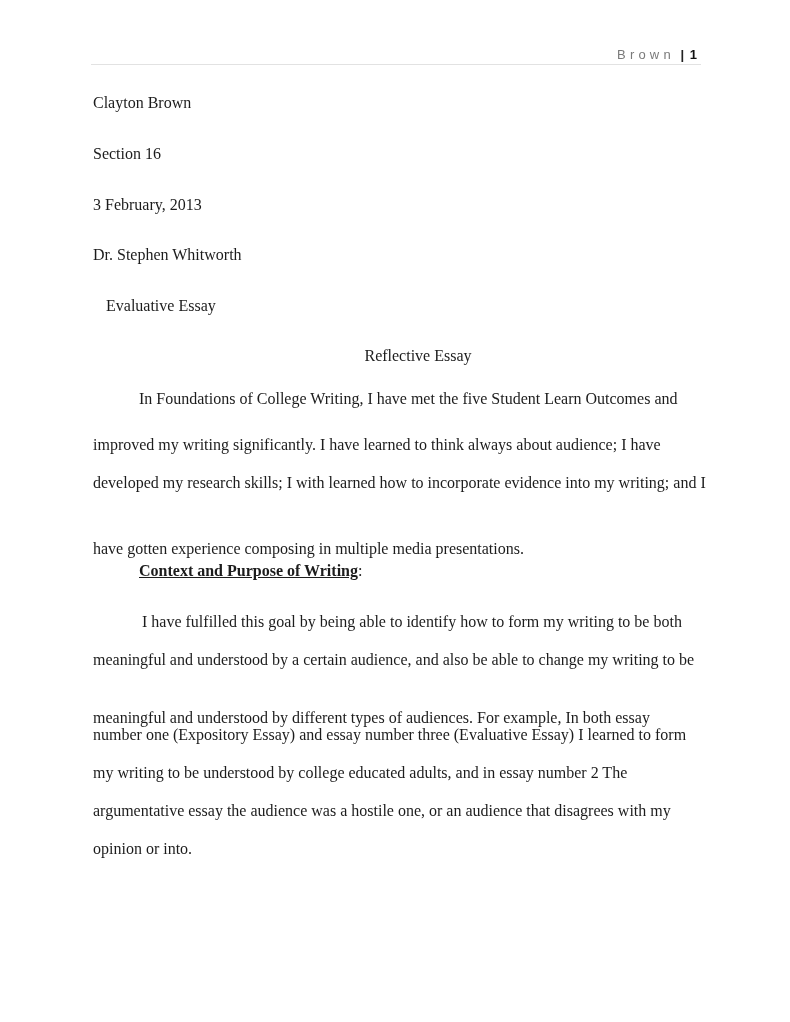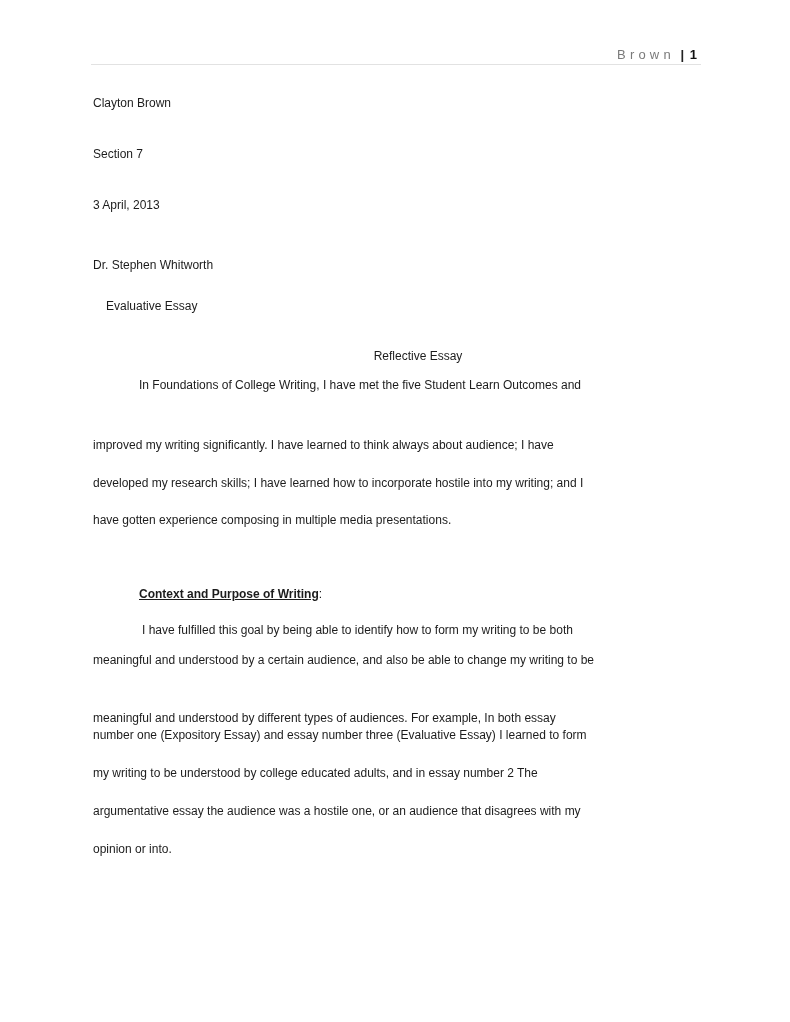--- a/index.html
+++ b/index.html
@@ -55,10 +55,11 @@
     .line {
       position: absolute;
       left: 93px;
-      font-size: 12px;
+      font-size: 16px;
       line-height: 18px;
       white-space: nowrap;
       color: #1c1c1c;
+      font-family: Liberation Serif, serif;
     }
     .centered {
       left: 0;

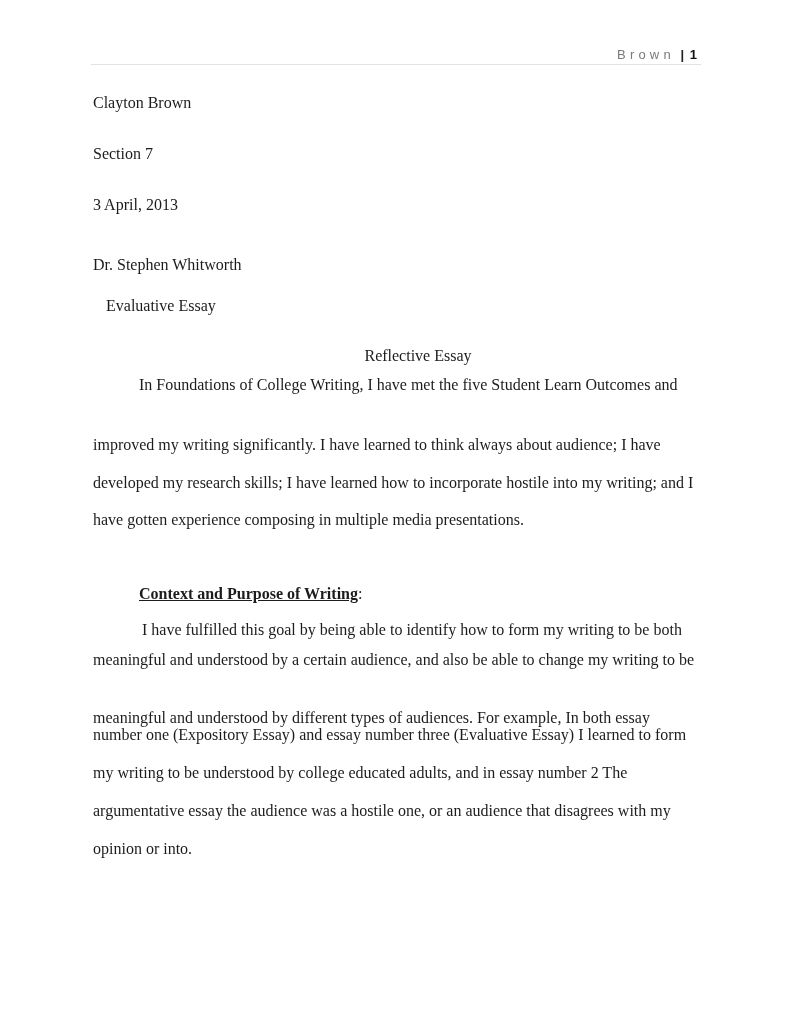--- a/index.html
+++ b/index.html
@@ -86,7 +86,7 @@
   <div class="header-rule"></div>
 
   <div class="line" style="top:94px;">Clayton Brown</div>
-  <div class="line" style="top:145px;">Section 7</div>
+  <div class="line" style="top:145px;">Section 16</div>
   <div class="line" style="top:196px;">3 April, 2013</div>
   <div class="line" style="top:256px;text-align:center;">Dr. Stephen Whitworth</div>
   <div class="line" style="top:297px;margin-left:13px;">Evaluative Essay</div>

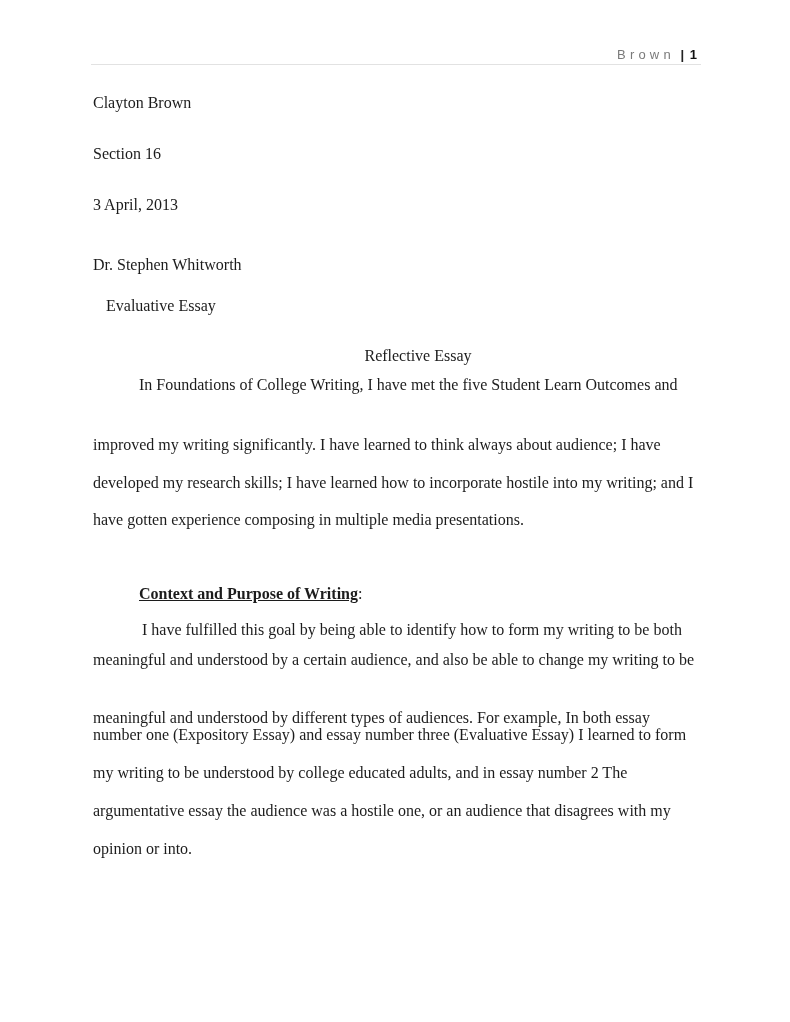--- a/index.html
+++ b/index.html
@@ -87,7 +87,7 @@
 
   <div class="line" style="top:94px;">Clayton Brown</div>
   <div class="line" style="top:145px;">Section 16</div>
-  <div class="line" style="top:196px;">3 April, 2013</div>
+  <div class="line" style="top:196px;">3 February, 2013</div>
   <div class="line" style="top:256px;text-align:center;">Dr. Stephen Whitworth</div>
   <div class="line" style="top:297px;margin-left:13px;">Evaluative Essay</div>
 

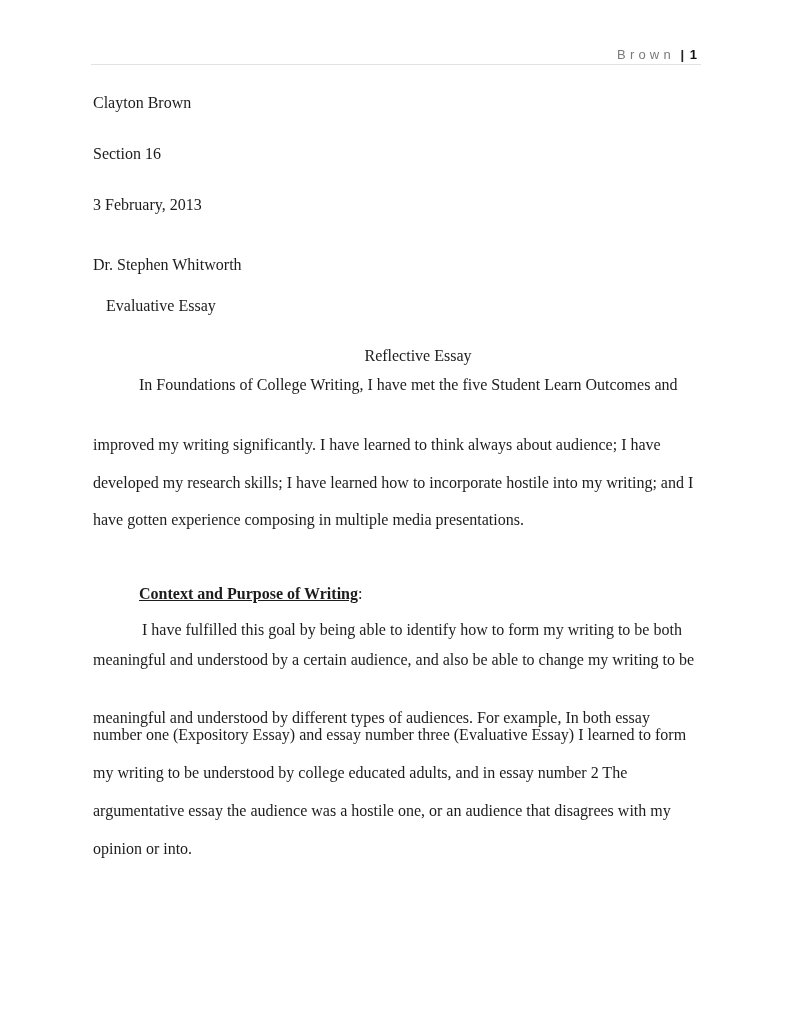--- a/index.html
+++ b/index.html
@@ -88,7 +88,7 @@
   <div class="line" style="top:94px;">Clayton Brown</div>
   <div class="line" style="top:145px;">Section 16</div>
   <div class="line" style="top:196px;">3 February, 2013</div>
-  <div class="line" style="top:256px;text-align:center;">Dr. Stephen Whitworth</div>
+  <div class="line" style="top:246px;text-align:center;">Dr. Stephen Whitworth</div>
   <div class="line" style="top:297px;margin-left:13px;">Evaluative Essay</div>
 
   <div class="line centered" style="top:347px;">Reflective Essay</div>

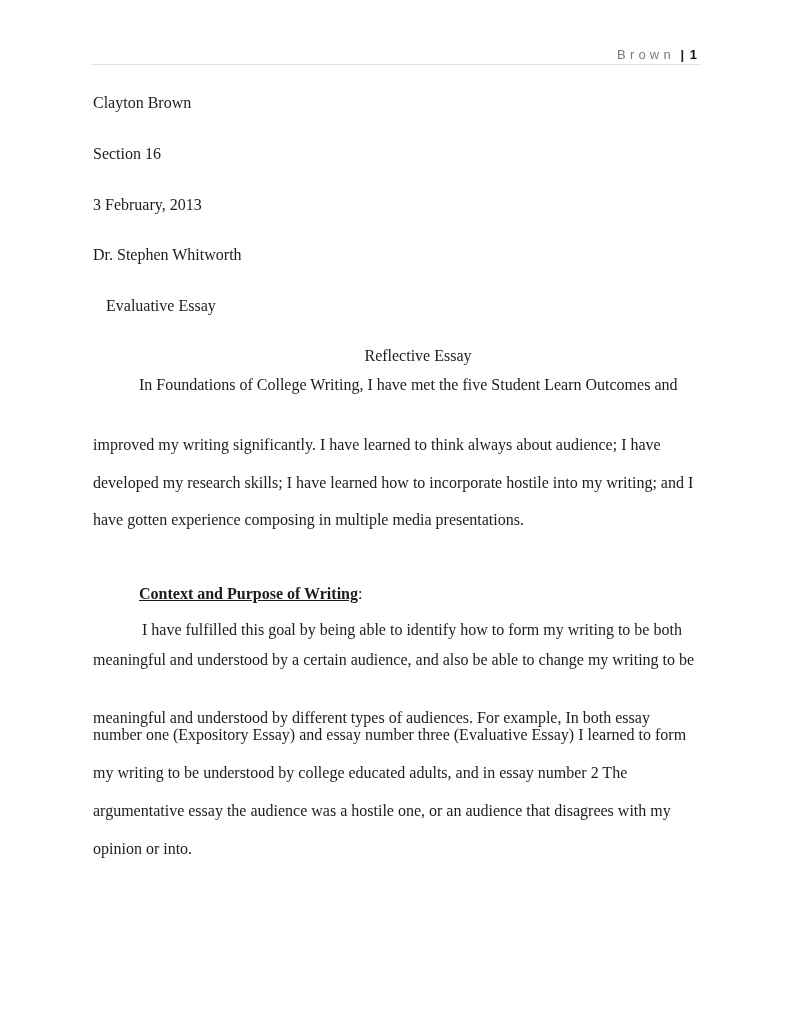--- a/index.html
+++ b/index.html
@@ -94,7 +94,7 @@
   <div class="line centered" style="top:347px;">Reflective Essay</div>
 
   <div>
-    <div class="line indent" style="top:376px;">In Foundations of College Writing, I have met the five Student Learn Outcomes and</div>
+    <div class="line indent" style="top:390px;">In Foundations of College Writing, I have met the five Student Learn Outcomes and</div>
     <div class="line" style="top:436px;">improved my writing significantly.  I have learned to think always about audience; I have</div>
     <div class="line" style="top:474px;">developed my research skills; I have learned how to incorporate hostile into my writing; and I</div>
     <div class="line" style="top:511px;">have gotten experience composing in multiple media presentations.</div>

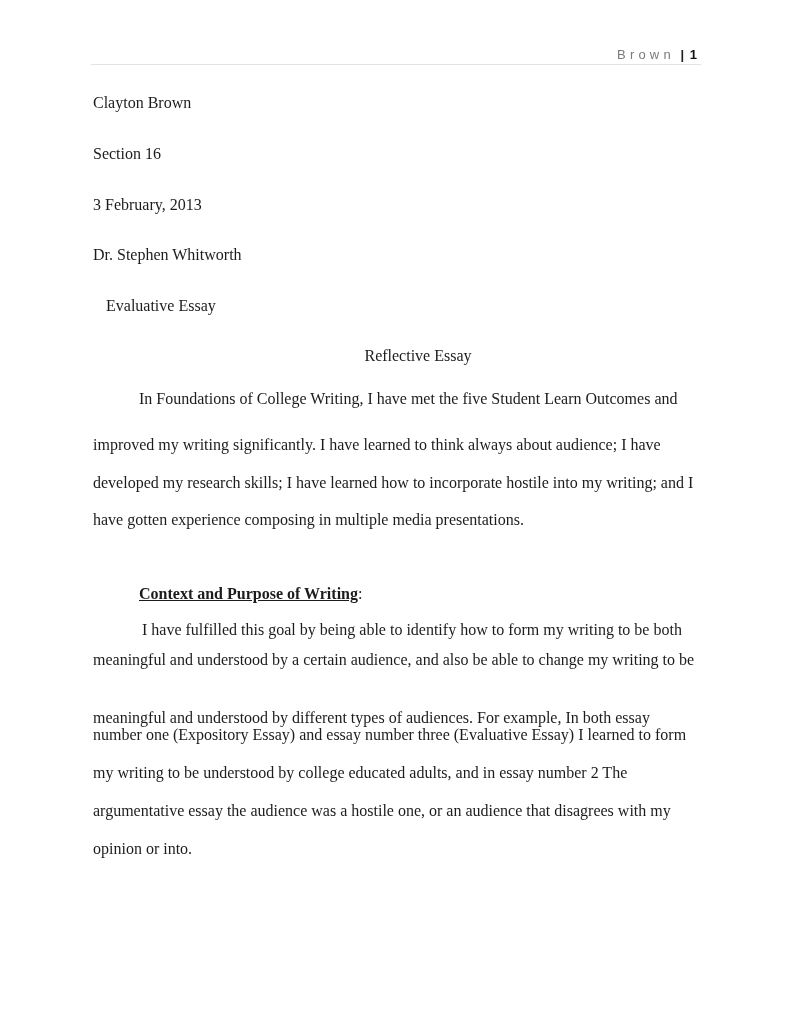--- a/index.html
+++ b/index.html
@@ -96,7 +96,7 @@
   <div>
     <div class="line indent" style="top:390px;">In Foundations of College Writing, I have met the five Student Learn Outcomes and</div>
     <div class="line" style="top:436px;">improved my writing significantly.  I have learned to think always about audience; I have</div>
-    <div class="line" style="top:474px;">developed my research skills; I have learned how to incorporate hostile into my writing; and I</div>
+    <div class="line" style="top:474px;">developed my research skills; I with learned how to incorporate evidence into my writing; and I</div>
     <div class="line" style="top:511px;">have gotten experience composing in multiple media presentations.</div>
   </div>
 

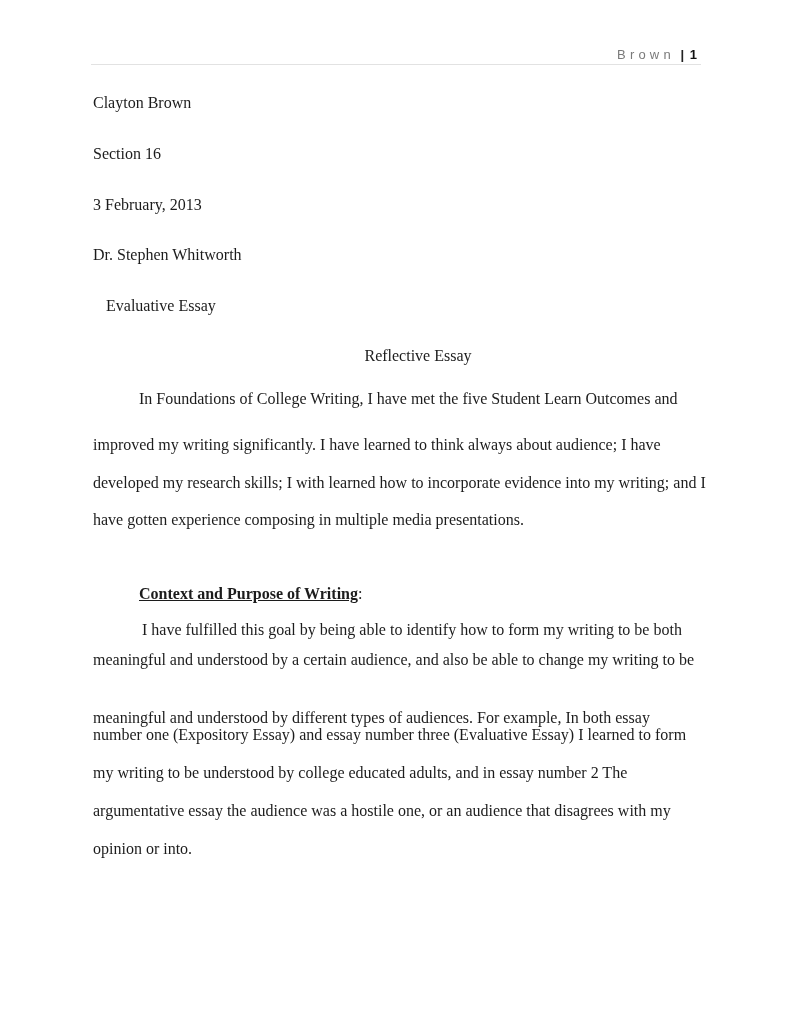--- a/index.html
+++ b/index.html
@@ -97,7 +97,7 @@
     <div class="line indent" style="top:390px;">In Foundations of College Writing, I have met the five Student Learn Outcomes and</div>
     <div class="line" style="top:436px;">improved my writing significantly.  I have learned to think always about audience; I have</div>
     <div class="line" style="top:474px;">developed my research skills; I with learned how to incorporate evidence into my writing; and I</div>
-    <div class="line" style="top:511px;">have gotten experience composing in multiple media presentations.</div>
+    <div class="line" style="top:540px;">have gotten experience composing in multiple media presentations.</div>
   </div>
 
   <div class="line indent" style="top:562px;margin-top:23px;">

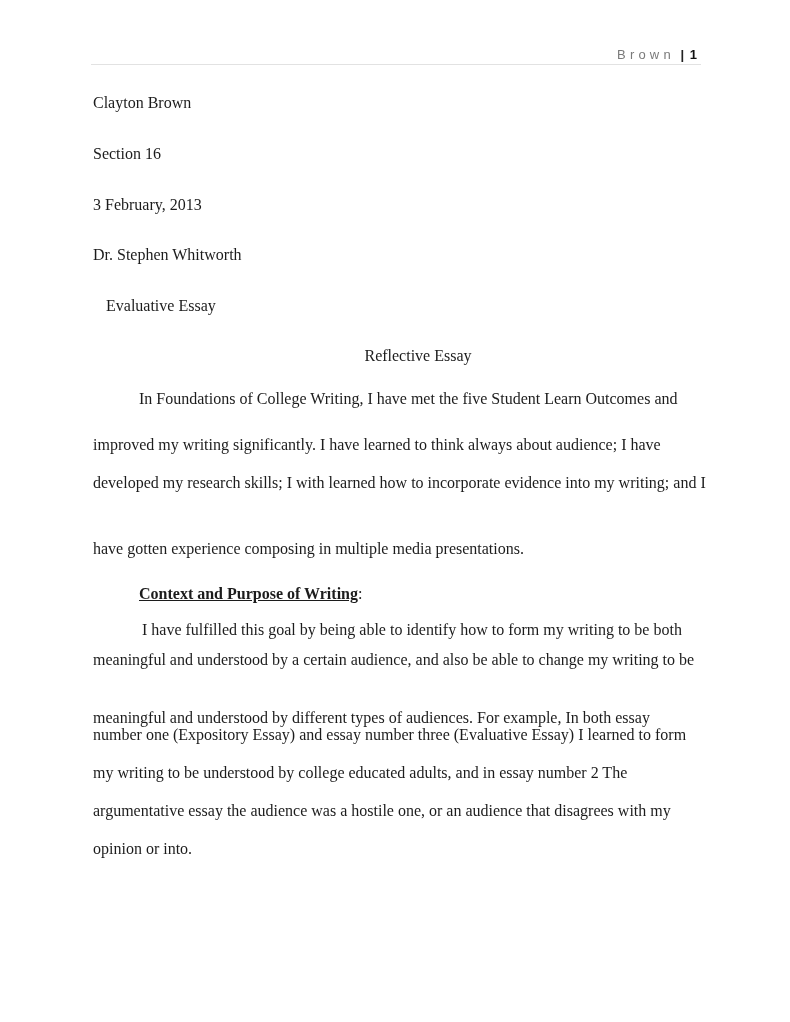--- a/index.html
+++ b/index.html
@@ -100,7 +100,7 @@
     <div class="line" style="top:540px;">have gotten experience composing in multiple media presentations.</div>
   </div>
 
-  <div class="line indent" style="top:562px;margin-top:23px;">
+  <div class="line indent" style="top:562px;">
     <span class="heading">Context and Purpose of Writing</span><span>:</span>
   </div>
 

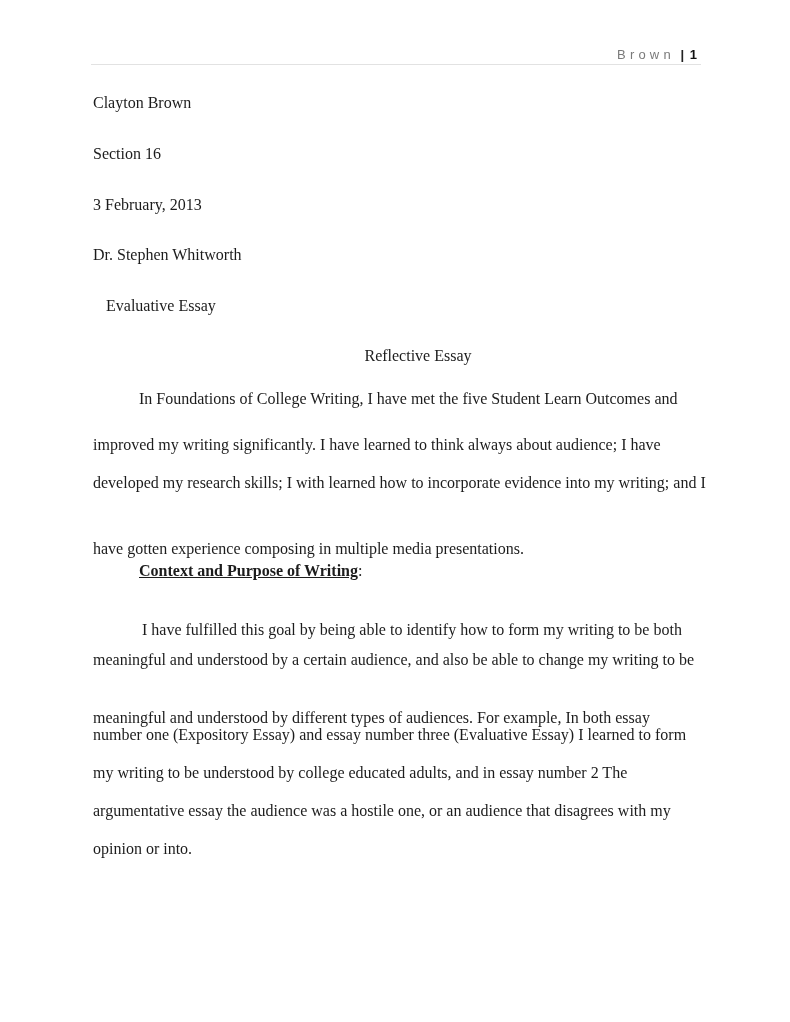--- a/index.html
+++ b/index.html
@@ -67,7 +67,7 @@
       text-align: center;
     }
     .indent { left: 139px; }
-    .indent2 { left: 142px; margin-top: 8px; }
+    .indent2 { left: 142px; }
     .heading {
       font-weight: bold;
       text-decoration: underline;

